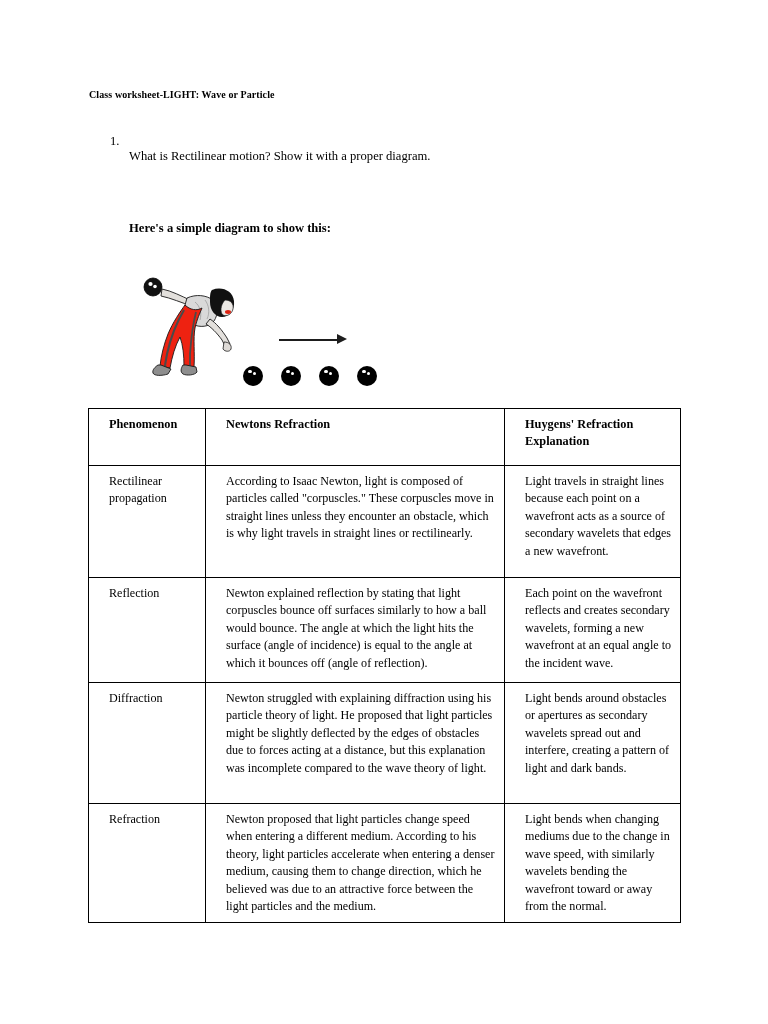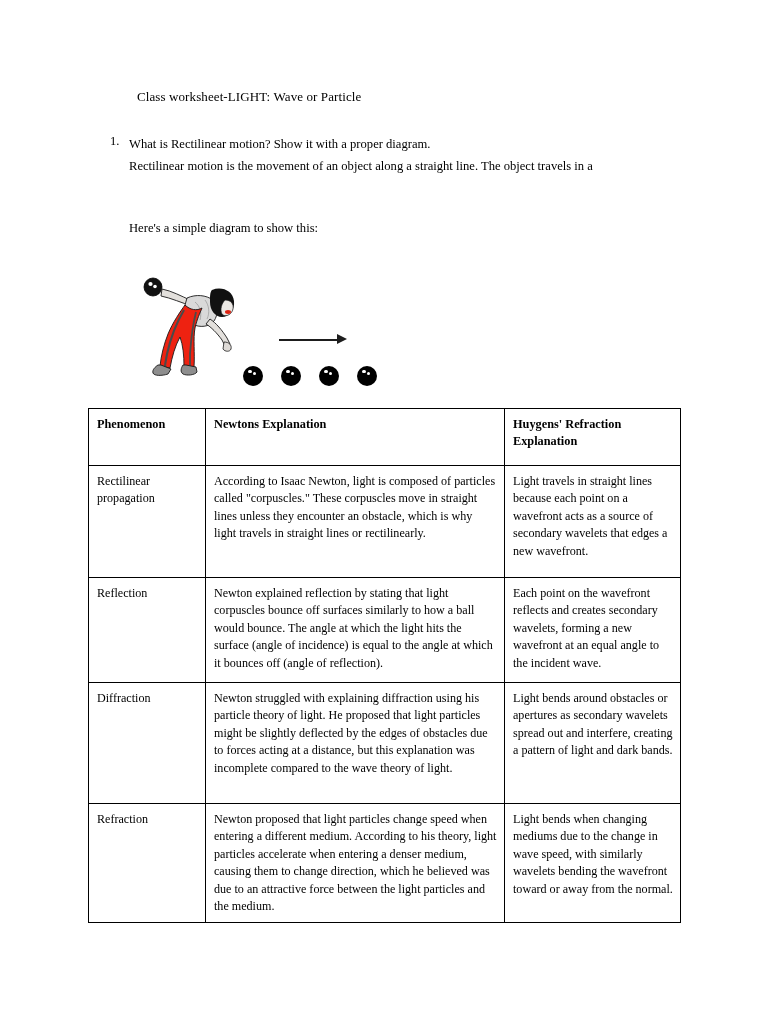--- a/index.html
+++ b/index.html
@@ -30,11 +30,10 @@
     position: absolute;
     left: 89px;
     top: 89px;
-    font-size: 13px;
-    font-weight: normal;
+    font-size: 10px;
+    font-weight: bold;
     letter-spacing: 0.1px;
     white-space: nowrap;
-    margin-left: 48px;
   }
 
   

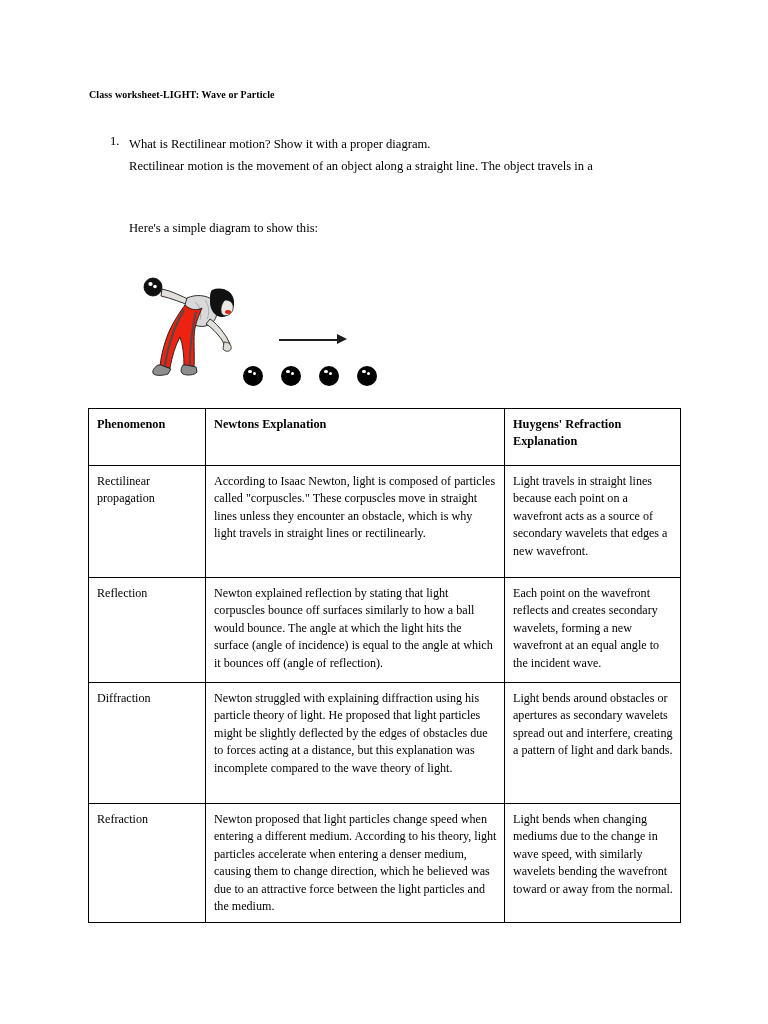--- a/index.html
+++ b/index.html
@@ -58,7 +58,7 @@
     line-height: 21.5px;
     text-align: left;
   }
-  .q-line { display: block; white-space: nowrap; }
+  .q-line { display: block; white-space: nowrap; margin-top: 12px; }
 
   .diagram-lead {
     position: absolute;

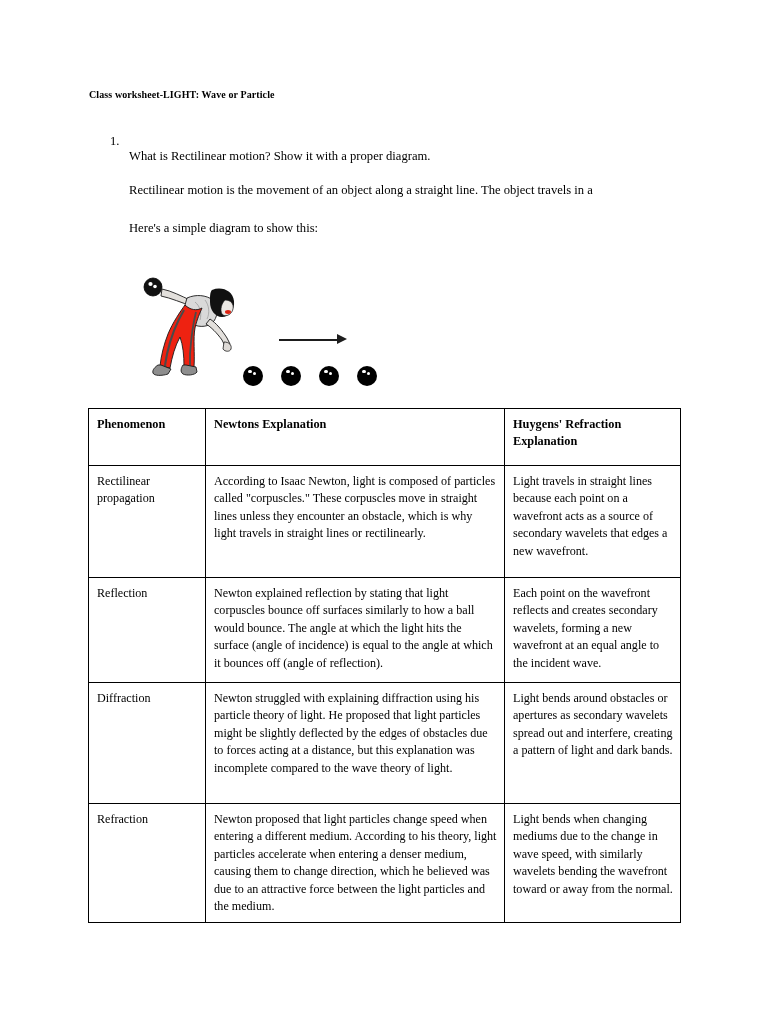--- a/index.html
+++ b/index.html
@@ -193,7 +193,6 @@
     <span class="q-num">1.</span>
     <div class="q-body">
       <span class="q-line">What is Rectilinear motion? Show it with a proper diagram.</span>
-      <span class="q-line">Rectilinear motion is the movement of an object along a straight line. The object travels in a</span>
     </div>
   </div>
 

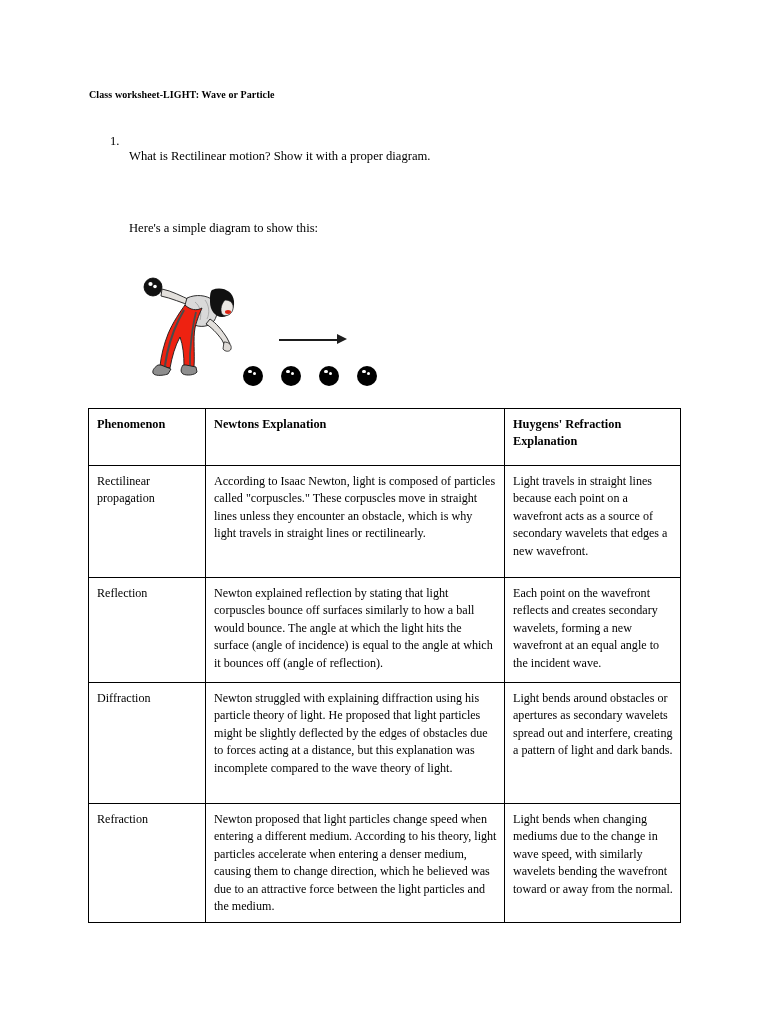--- a/index.html
+++ b/index.html
@@ -65,6 +65,7 @@
     left: 129px;
     top: 221px;
     font-size: 12.6px;
+    font-weight: bold;
   }
 
   

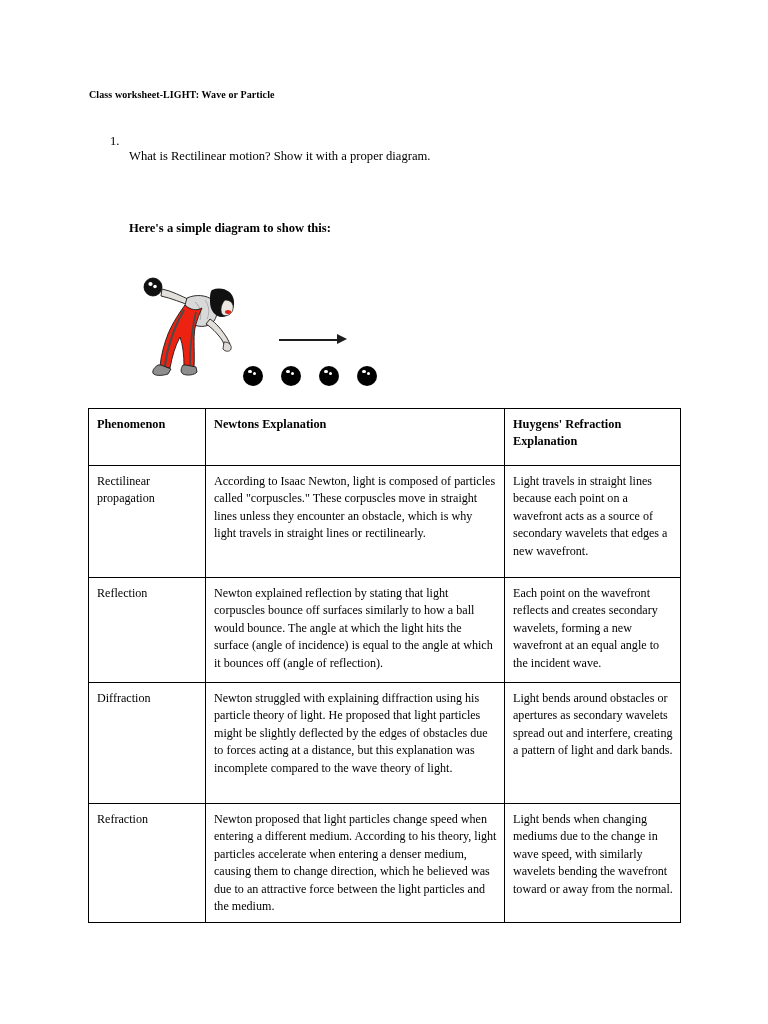--- a/index.html
+++ b/index.html
@@ -163,7 +163,7 @@
   .worksheet-table th {
     border: 1px solid #000000;
     vertical-align: top;
-    padding: 7px 7px 7px 8px;
+    padding: 7px 7px 7px 20px;
     line-height: 17.4px;
     text-align: left;
   }

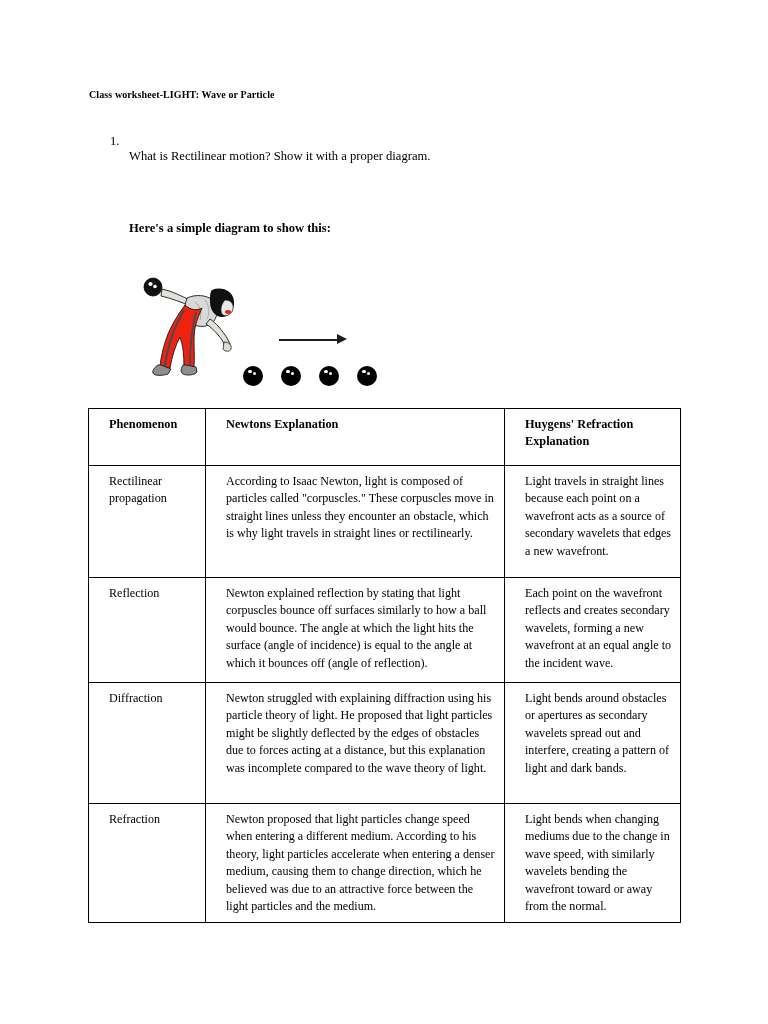--- a/index.html
+++ b/index.html
@@ -263,7 +263,7 @@
     <thead>
       <tr class="hdr-row">
         <th>Phenomenon</th>
-        <th>Newtons Explanation</th>
+        <th>Newtons Refraction</th>
         <th>Huygens' Refraction Explanation</th>
       </tr>
     </thead>

